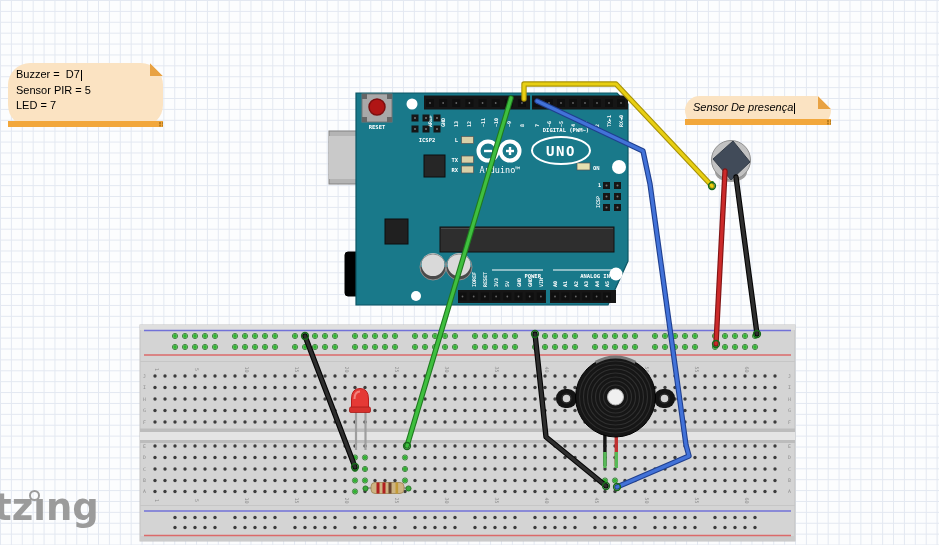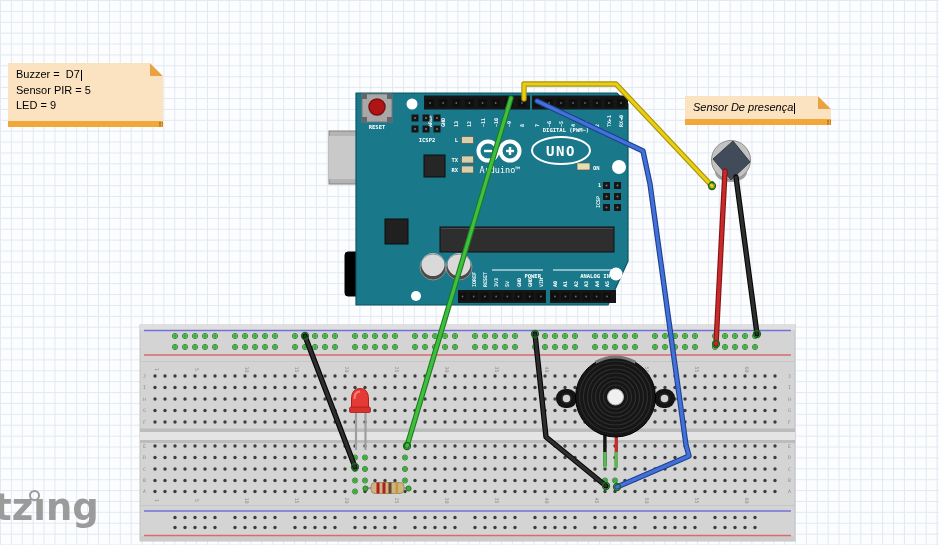--- a/index.html
+++ b/index.html
@@ -15,7 +15,7 @@
   #watermark .wm-ring{position:absolute;left:35px;top:4px;width:7px;height:7px;
     border:2.5px solid #9b9b9b;border-radius:50%;}
   .note{position:absolute;background:#fbe3c2;z-index:60;
-    clip-path:polygon(0 0,calc(100% - 13px) 0,100% 13px,100% 100%,0 100%);}
+    clip-path:polygon(0 0,calc(100% - 13px) 0,100% 13px,100% 100%,0 100%);border-radius:22px;}
   .note .fold{position:absolute;top:0;right:0;}
   .note-text{padding:4px 8px 0 8px;font-size:11px;color:#000;}
   .note-line{line-height:15.5px;white-space:pre;}

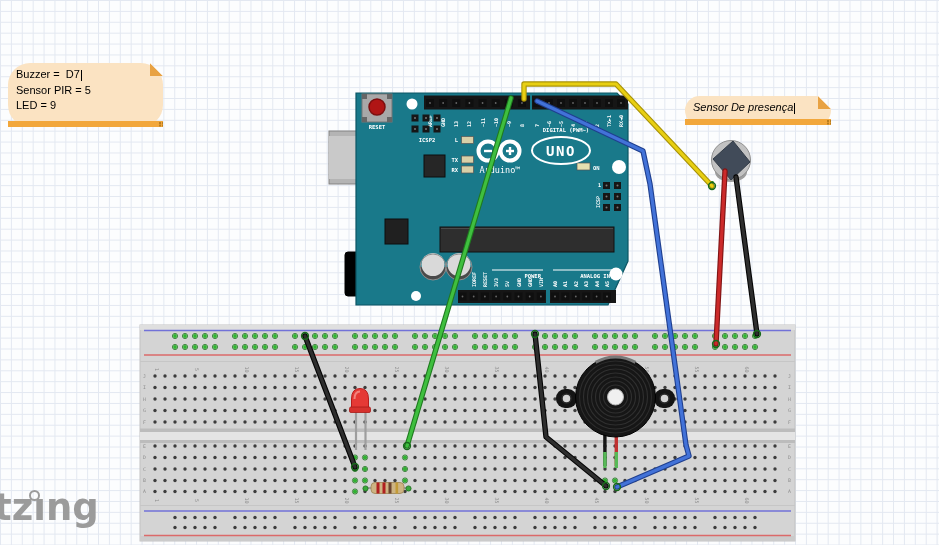--- a/index.html
+++ b/index.html
@@ -1347,7 +1347,7 @@
     <div class="note-text">
       <div class="note-line"><span>Buzzer =  D7</span><span class="cursor"></span></div>
       <div class="note-line">Sensor PIR = 5</div>
-      <div class="note-line">LED = 9</div>
+      <div class="note-line">LED = 7</div>
     </div>
     <svg class="fold" width="13" height="13">
         <polygon points="0,0 13,13 0,13" fill="#e8a243"></polygon>

